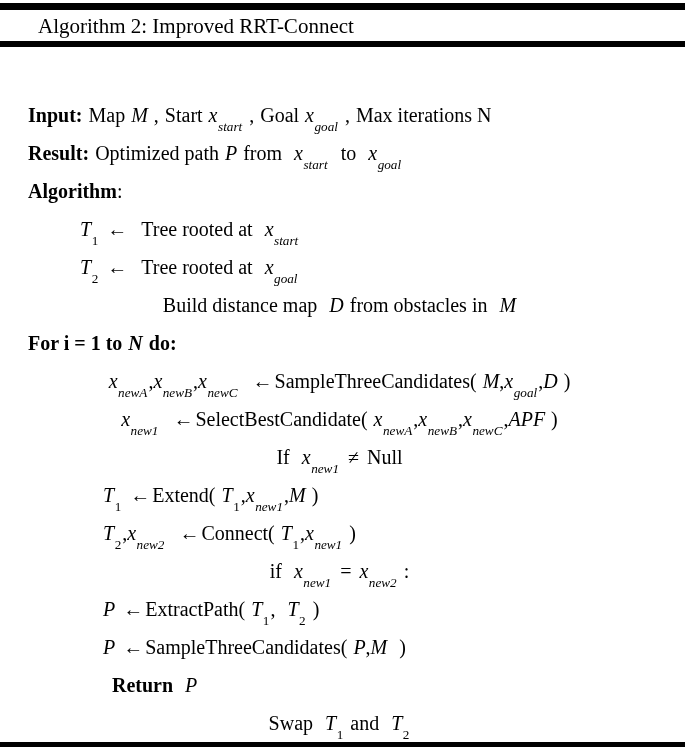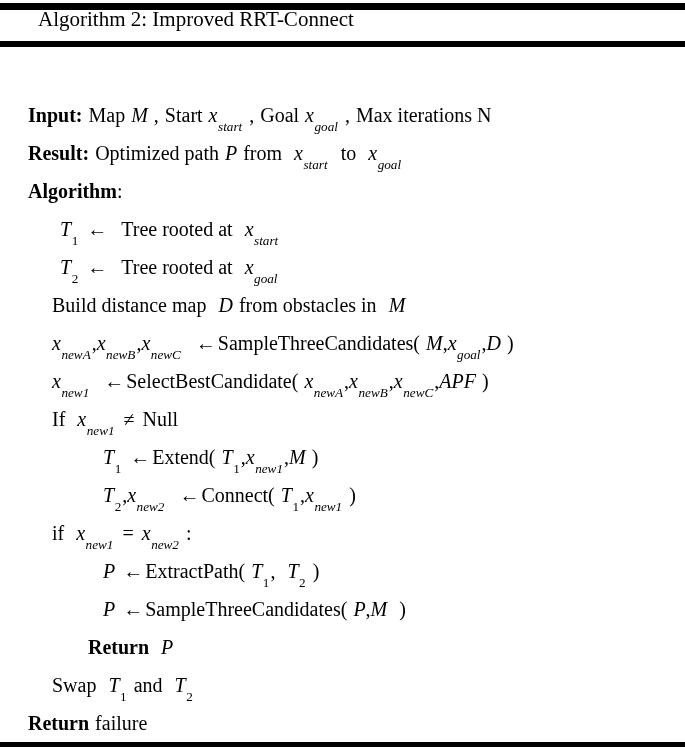--- a/index.html
+++ b/index.html
@@ -54,7 +54,7 @@
   .algo-title {
     position: absolute;
     left: 38px;
-    top: 5px;
+    top: 12px;
     font-size: 21px;
     line-height: 28px;
     white-space: nowrap;

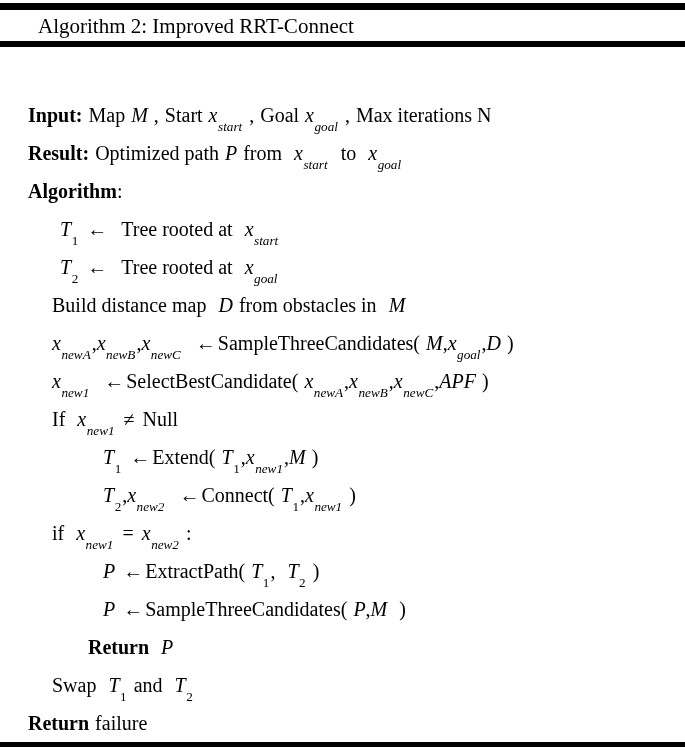--- a/index.html
+++ b/index.html
@@ -79,7 +79,7 @@
   
   .ind0 { padding-left: 28px; }
   .ind1 { padding-left: 52px; }
-  .ind2 { padding-left: 60px; }
+  .ind2 { padding-left: 80px; }
   .ind3 { padding-left: 103px; }
   .ind4 { padding-left: 88px; }
 

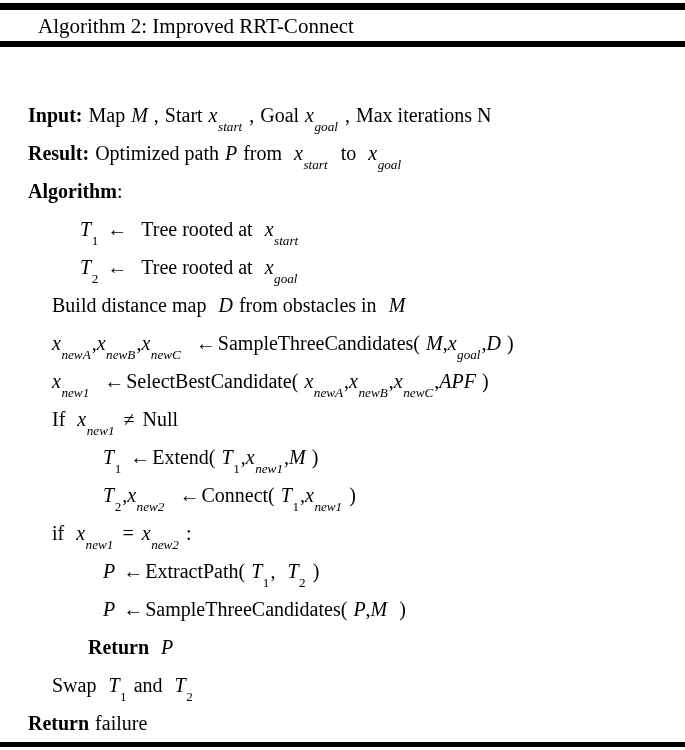--- a/index.html
+++ b/index.html
@@ -78,7 +78,7 @@
 
   
   .ind0 { padding-left: 28px; }
-  .ind1 { padding-left: 52px; }
+  .ind1 { padding-left: 52px; text-align: center; }
   .ind2 { padding-left: 80px; }
   .ind3 { padding-left: 103px; }
   .ind4 { padding-left: 88px; }

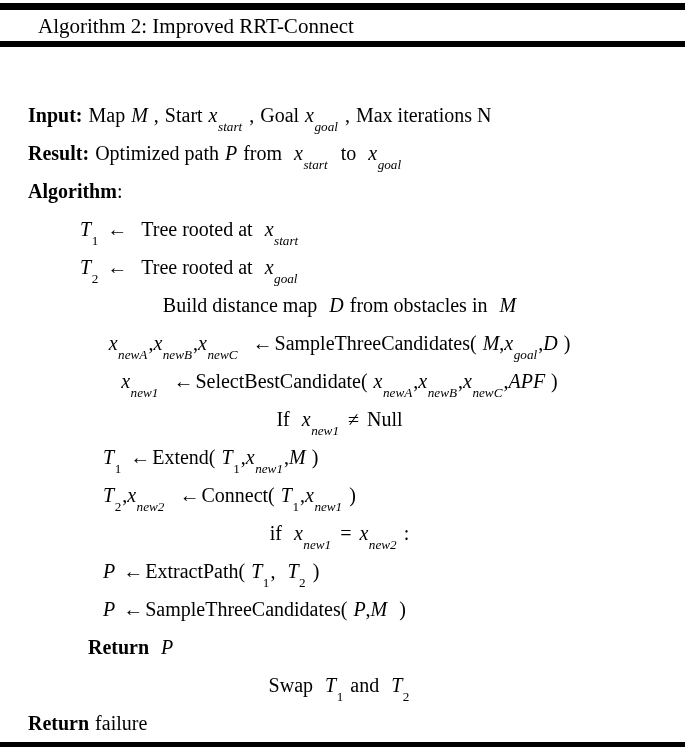--- a/index.html
+++ b/index.html
@@ -158,6 +158,9 @@
       <span>Build distance map</span><span class="sp-lg"></span><span class="it">D</span><span class="sp"></span><span>from obstacles in</span><span class="sp-lg"></span><span class="it">M</span>
     </div>
 
+    <div class="line ind0">
+      <span class="b">For i = 1 to</span><span class="sp"></span><span class="b it">N</span><span class="sp"></span><span class="b">do:</span>
+    </div>
 
     <div class="line ind1">
       <span class="var"><span>x</span><sub>newA</sub></span><span>,</span><span class="var"><span>x</span><sub>newB</sub></span><span>,</span><span class="var"><span>x</span><sub>newC</sub></span><span class="sp-lg"></span><span class="arrow">←</span><span>SampleThreeCandidates(</span><span class="sp"></span><span class="it">M</span><span>,</span><span class="var"><span>x</span><sub>goal</sub></span><span>,</span><span class="it">D</span><span class="sp"></span><span>)</span>

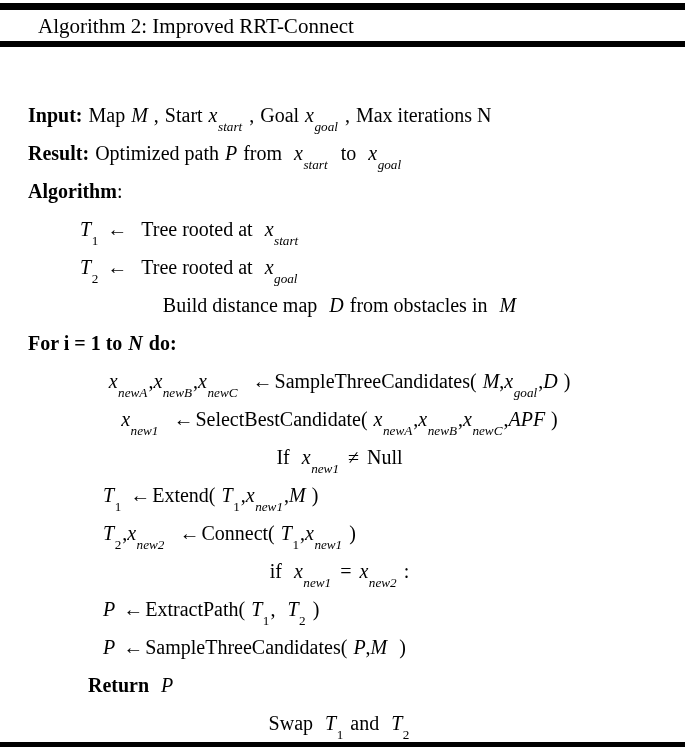--- a/index.html
+++ b/index.html
@@ -81,7 +81,7 @@
   .ind1 { padding-left: 52px; text-align: center; }
   .ind2 { padding-left: 80px; }
   .ind3 { padding-left: 103px; }
-  .ind4 { padding-left: 88px; }
+  .ind4 { padding-left: 112px; }
 
   .b { font-weight: bold; }
   .it {

